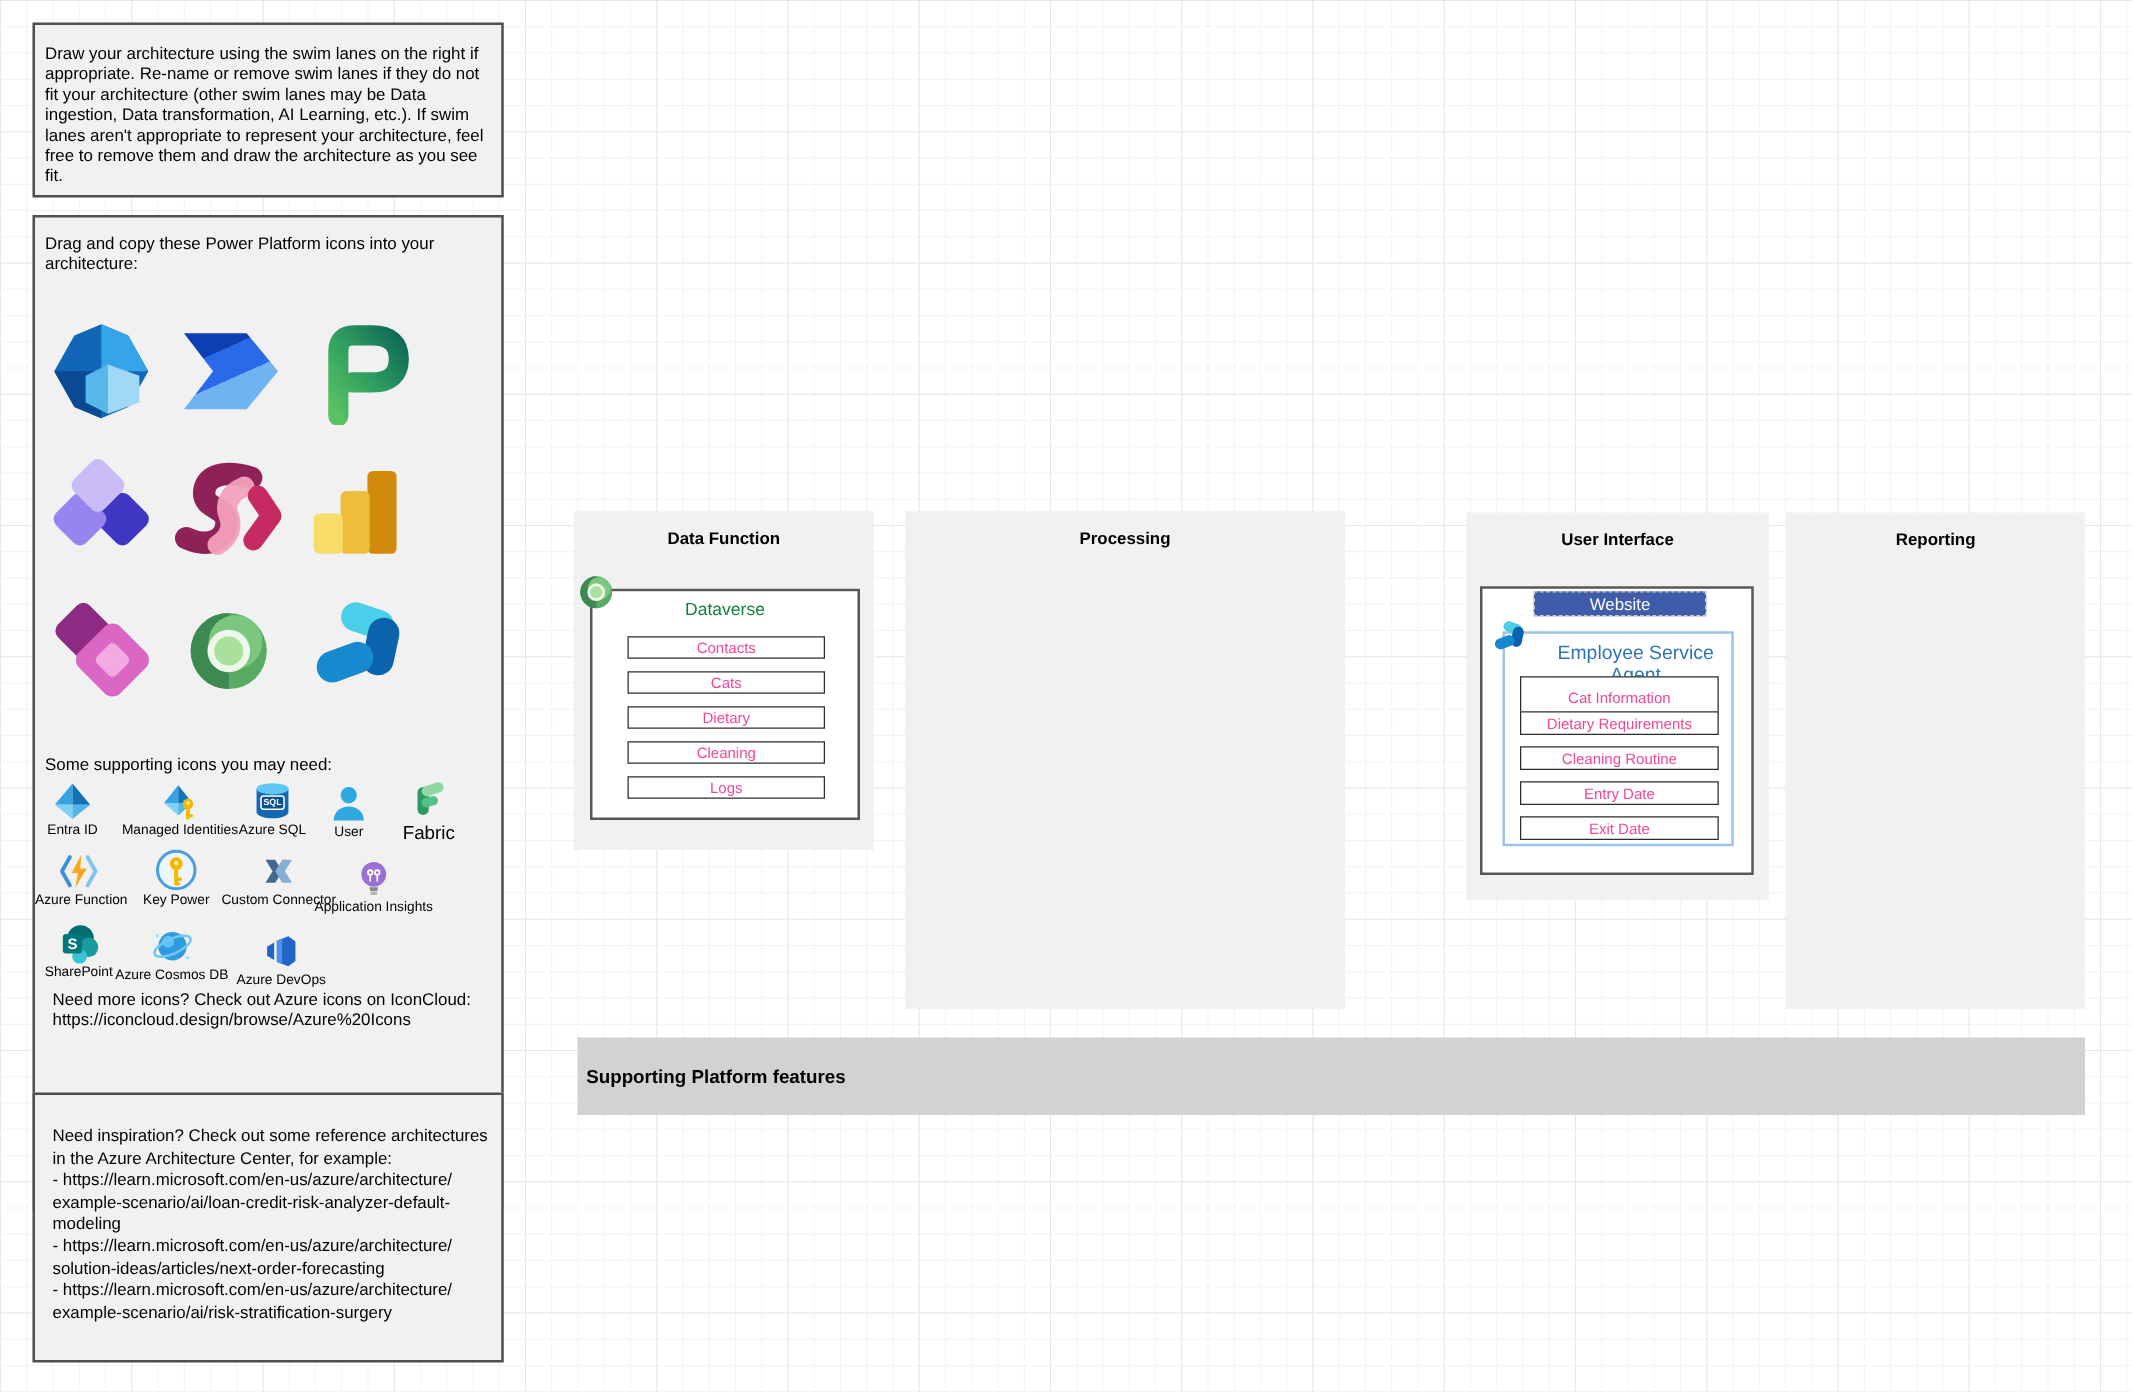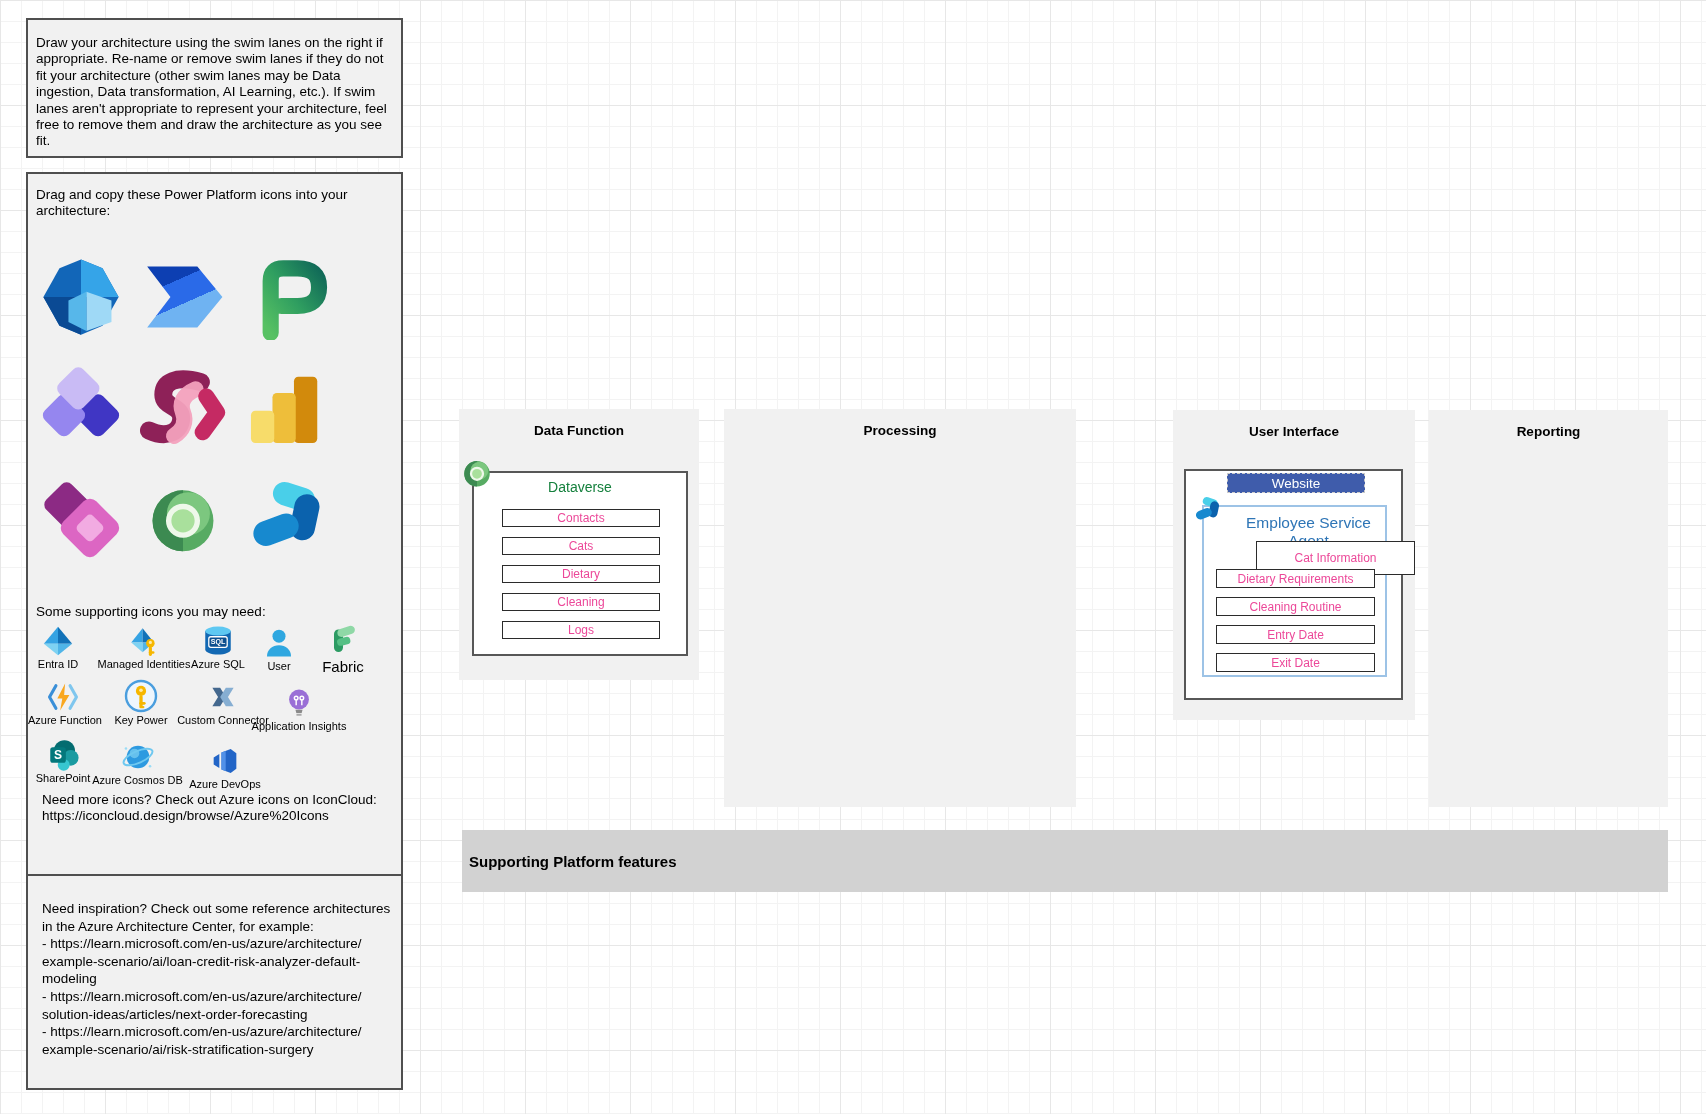--- a/index.html
+++ b/index.html
@@ -373,7 +373,7 @@
   </div>
   <div class="abs esa" style="left:1202px;top:505px;width:185px;height:172px;">
     <span class="esa-title">Employee Service Agent</span>
-    <div class="node abs" style="left:12px;top:34px;width:159px;height:34px;margin-left:40px;">
+    <div class="node abs" style="left:12px;top:34px;width:159px;height:34px;">
         <span>Cat Information</span>
       </div>
     <div class="node abs" style="left:12px;top:62px;width:159px;height:19px;">

